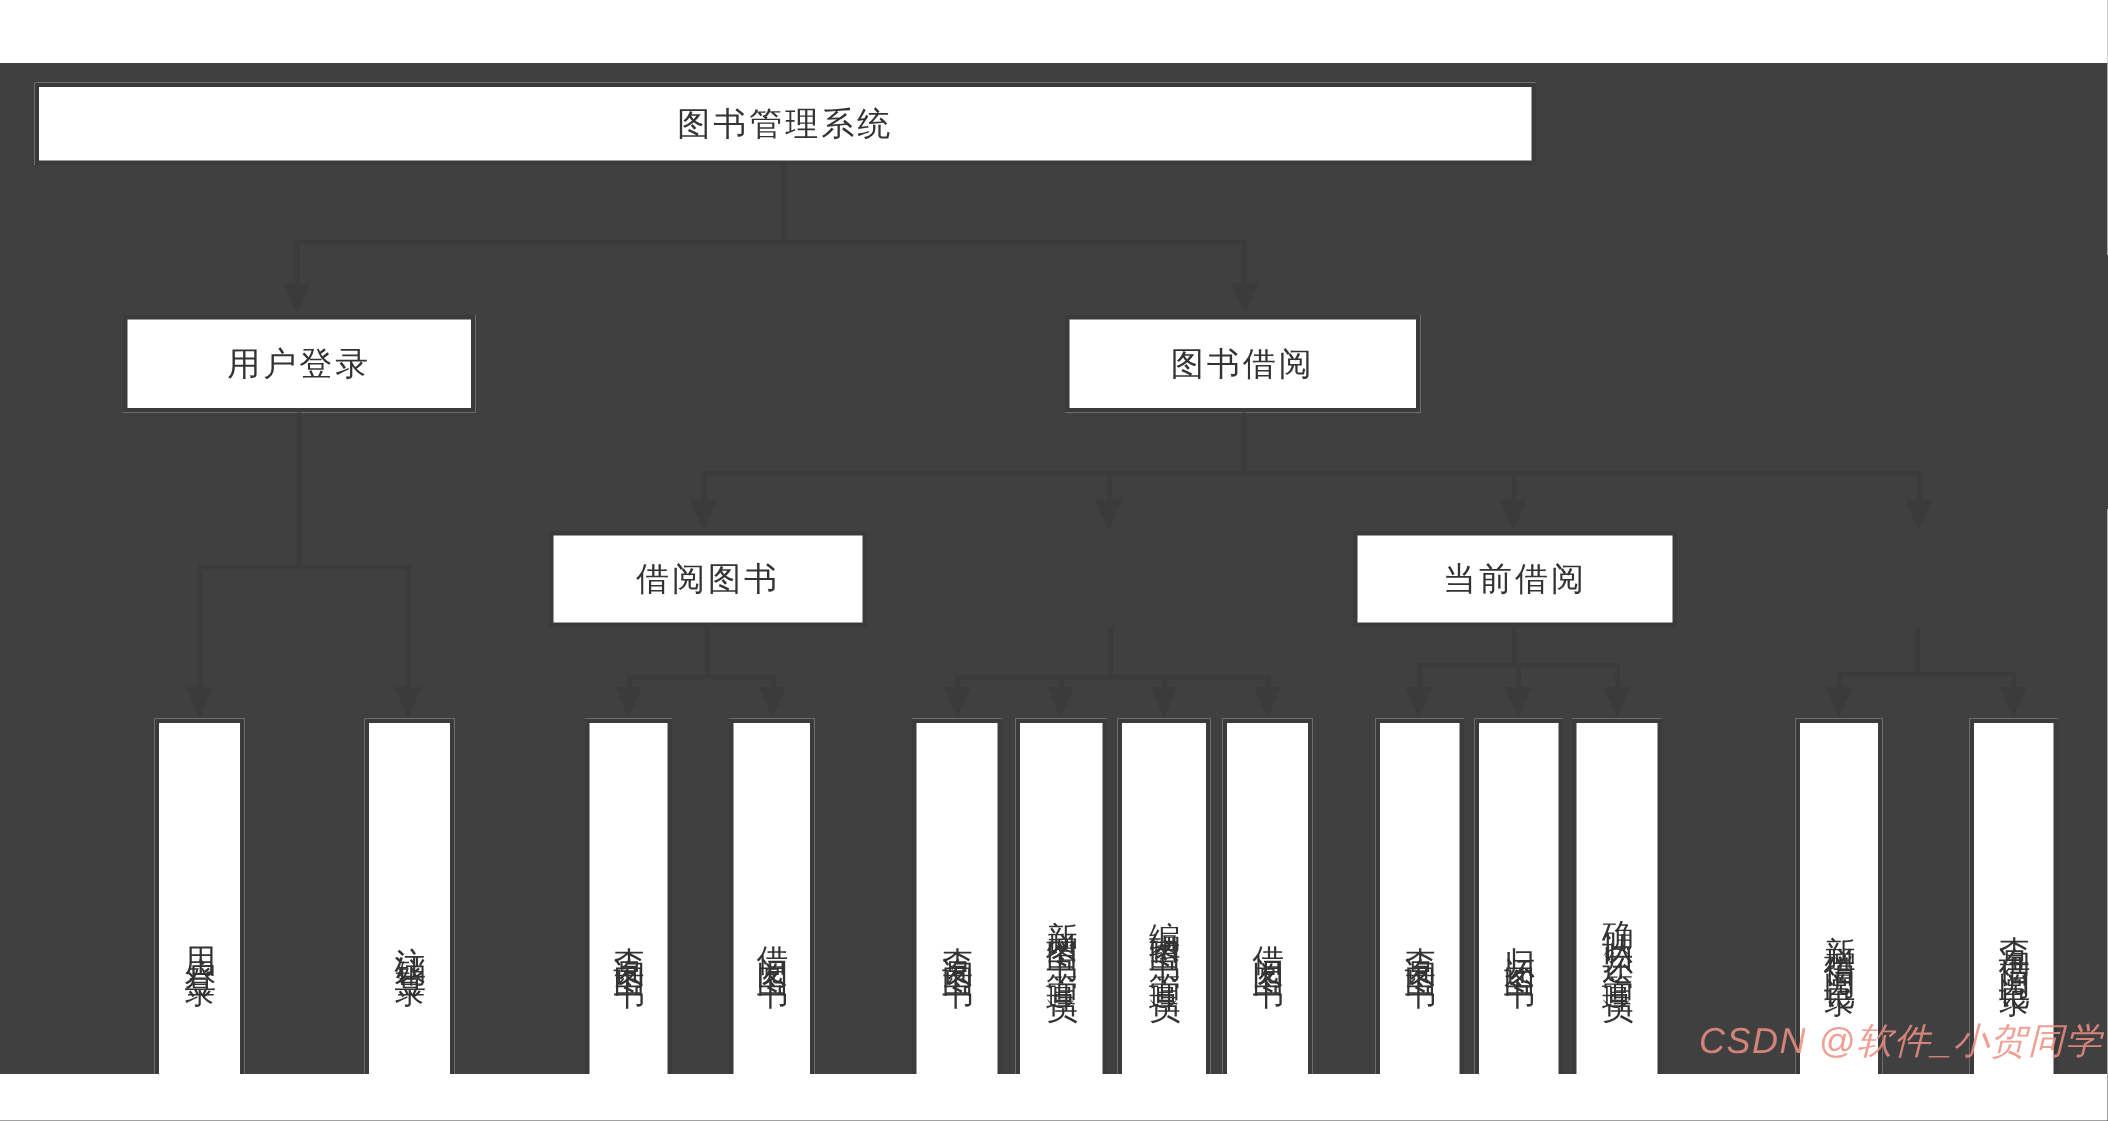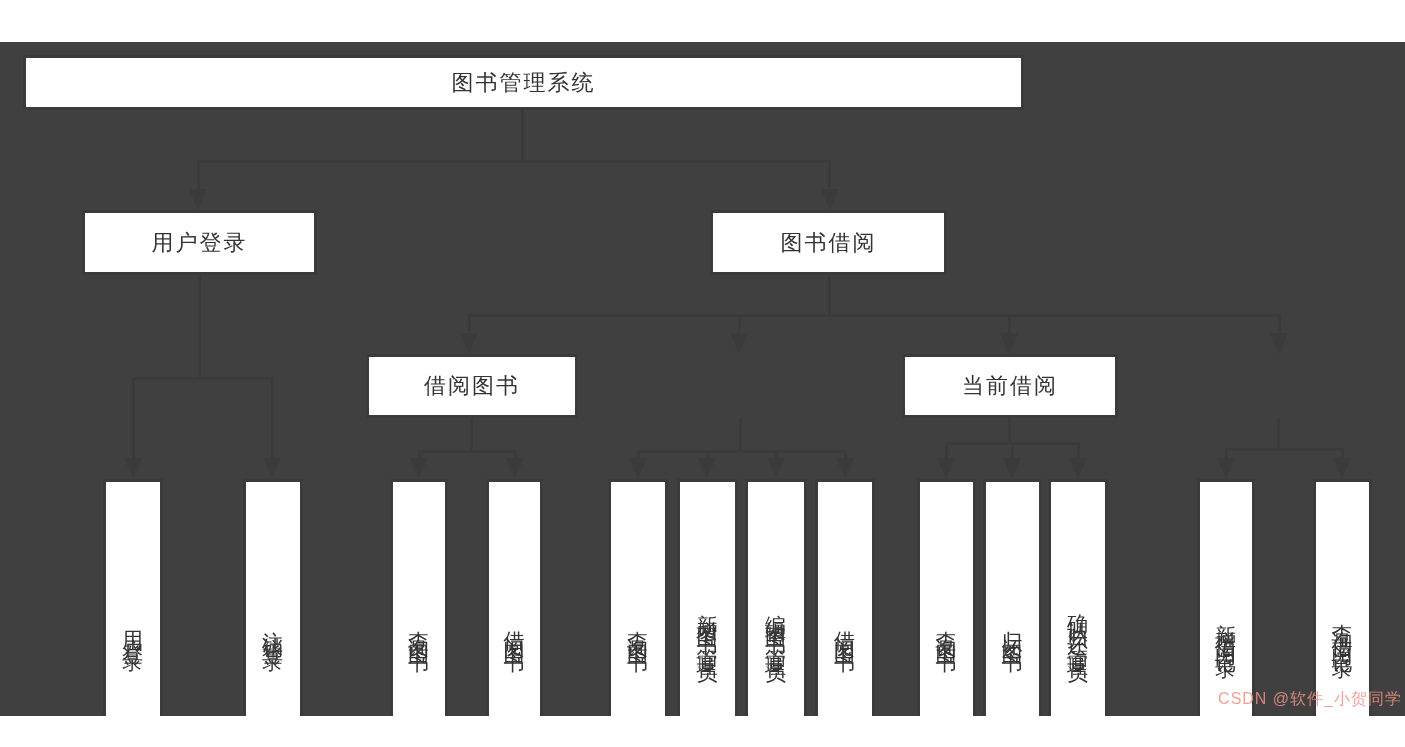--- a/index.html
+++ b/index.html
@@ -23,8 +23,8 @@
     border-top:21px solid #3b3b3b;
   }
   .watermark{
-    position:absolute;right:3px;bottom:6px;font-size:16px;letter-spacing:1px;
-    color:#ee8f83;opacity:0.85;white-space:nowrap;
+    position:absolute;right:3px;bottom:6px;font-size:24px;letter-spacing:1px;
+    color:#ee8f83;opacity:0.85;white-space:nowrap;font-style:italic;
   }
 </style>
 </head>

